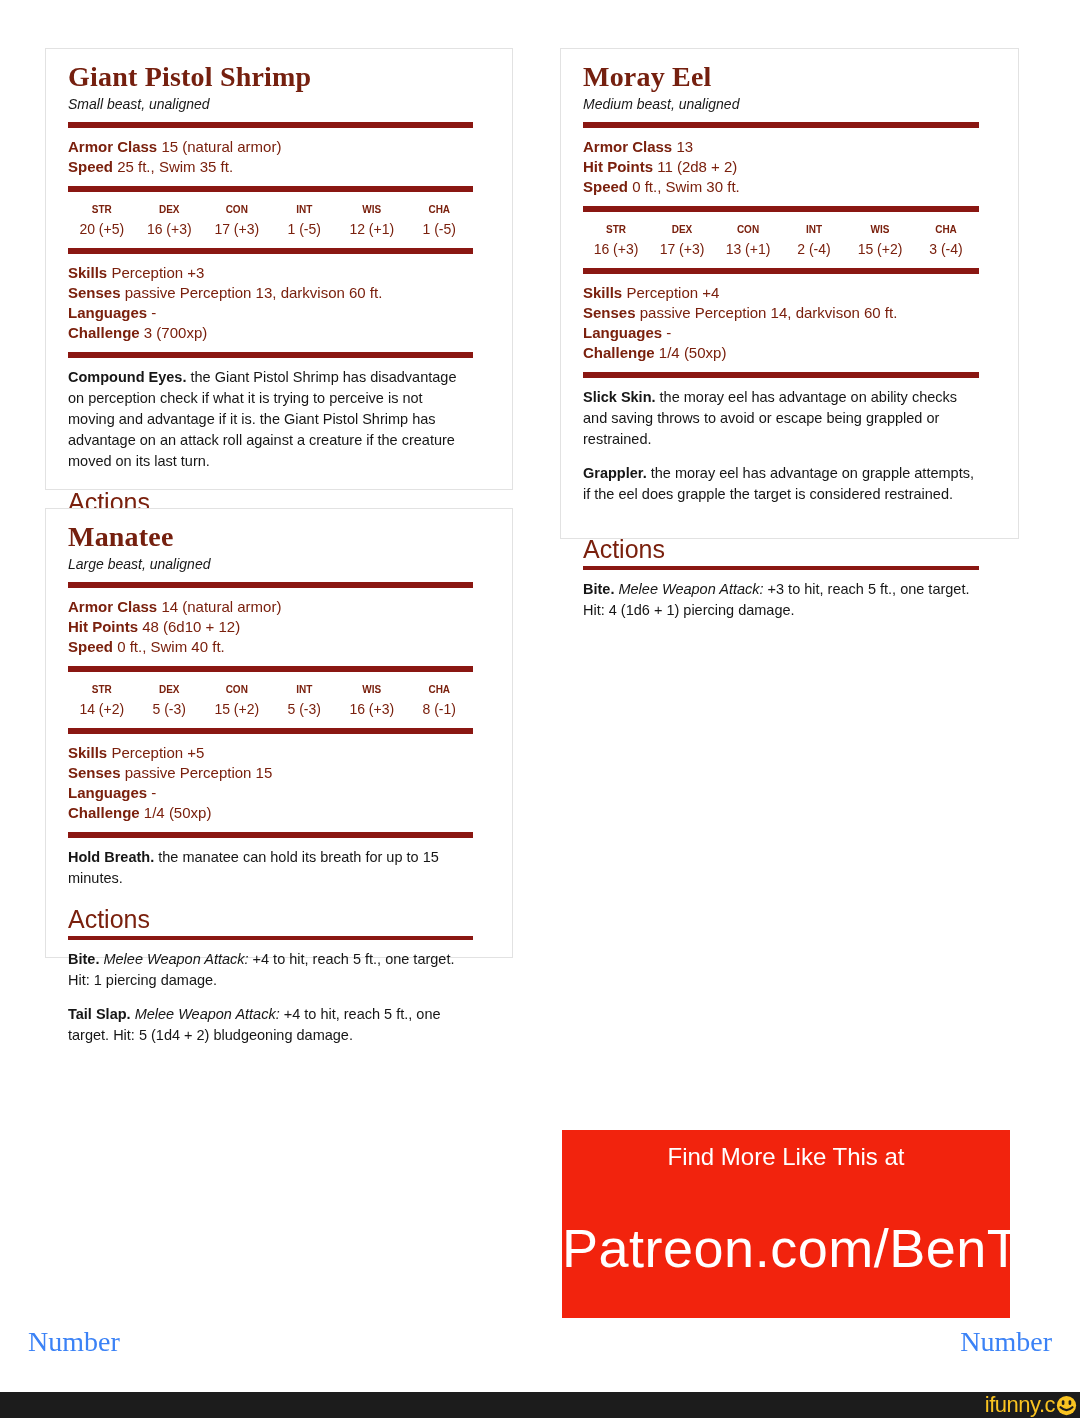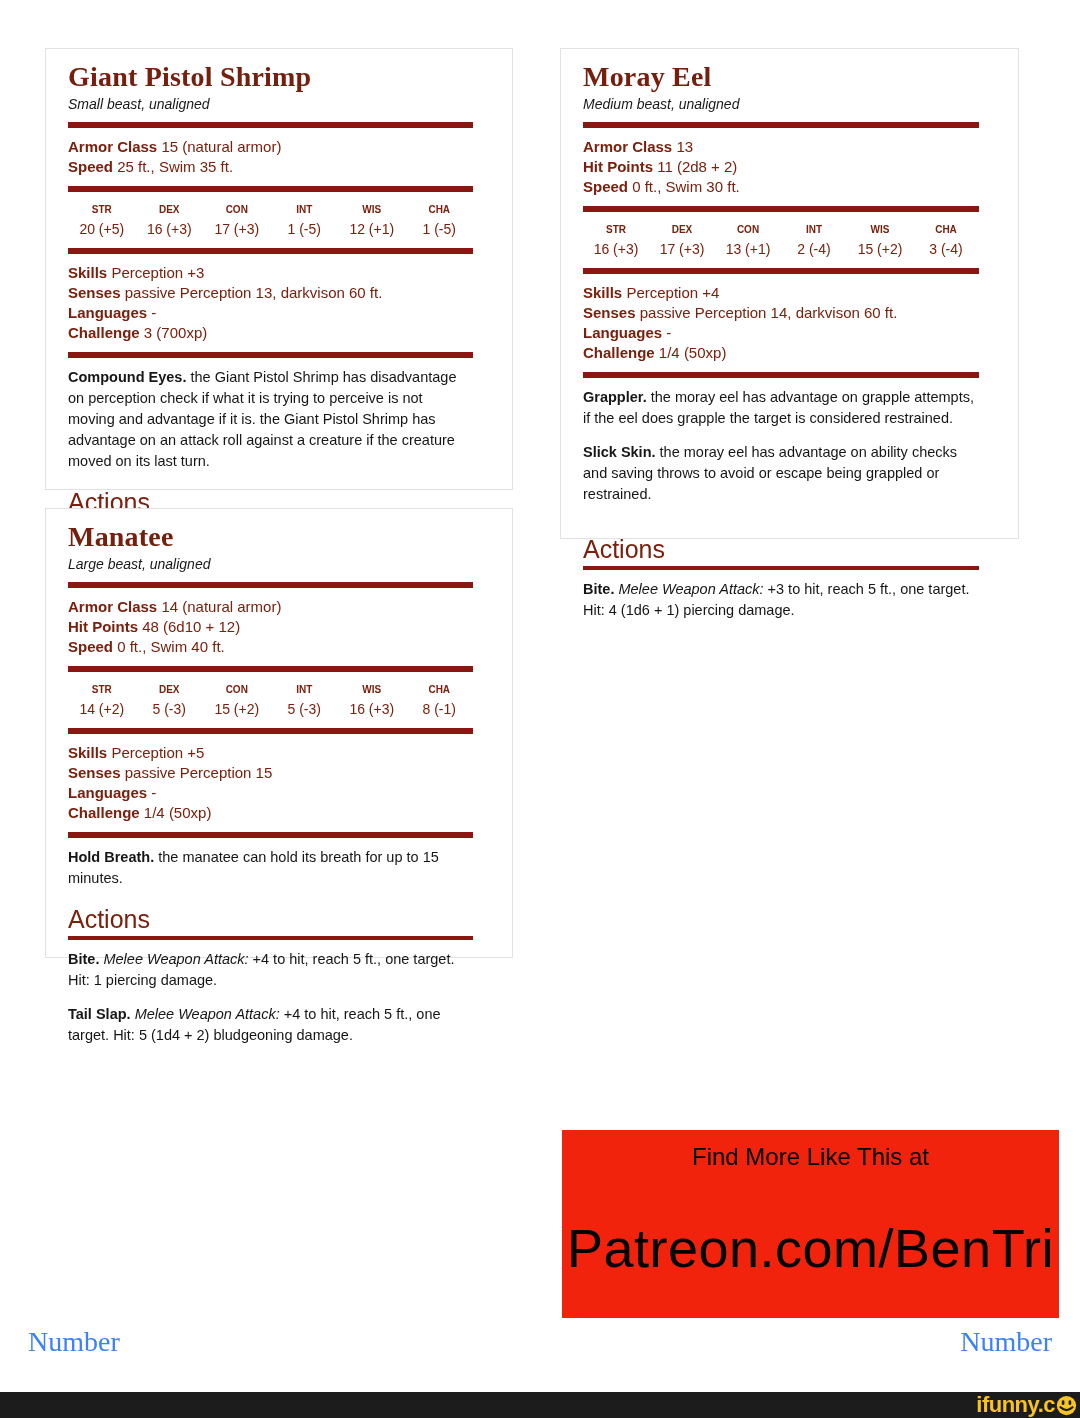--- a/index.html
+++ b/index.html
@@ -147,8 +147,8 @@
     <div class="statline"><span class="b">Languages</span> <span>-</span></div>
     <div class="statline"><span class="b">Challenge</span> <span>1/4 (50xp)</span></div>
     <div class="rule"></div>
+    <p class="trait" style="margin-top:4px;"><span class="tname">Slick Skin.</span> <span>the moray eel has advantage on ability checks and saving throws to avoid or escape being grappled or restrained.</span></p>
     <p class="trait"><span class="tname">Grappler.</span> <span>the moray eel has advantage on grapple attempts, if the eel does grapple the target is considered restrained.</span></p>
-    <p class="trait" style="margin-top:4px;"><span class="tname">Slick Skin.</span> <span>the moray eel has advantage on ability checks and saving throws to avoid or escape being grappled or restrained.</span></p>
     <h2 class="actions-h" style="margin-top:30px;">Actions</h2>
     <p class="trait"><span class="tname">Bite.</span> <span class="attack">Melee Weapon Attack:</span> <span>+3 to hit, reach 5 ft., one target. Hit: 4 (1d6 + 1) piercing damage.</span></p>
   </section>

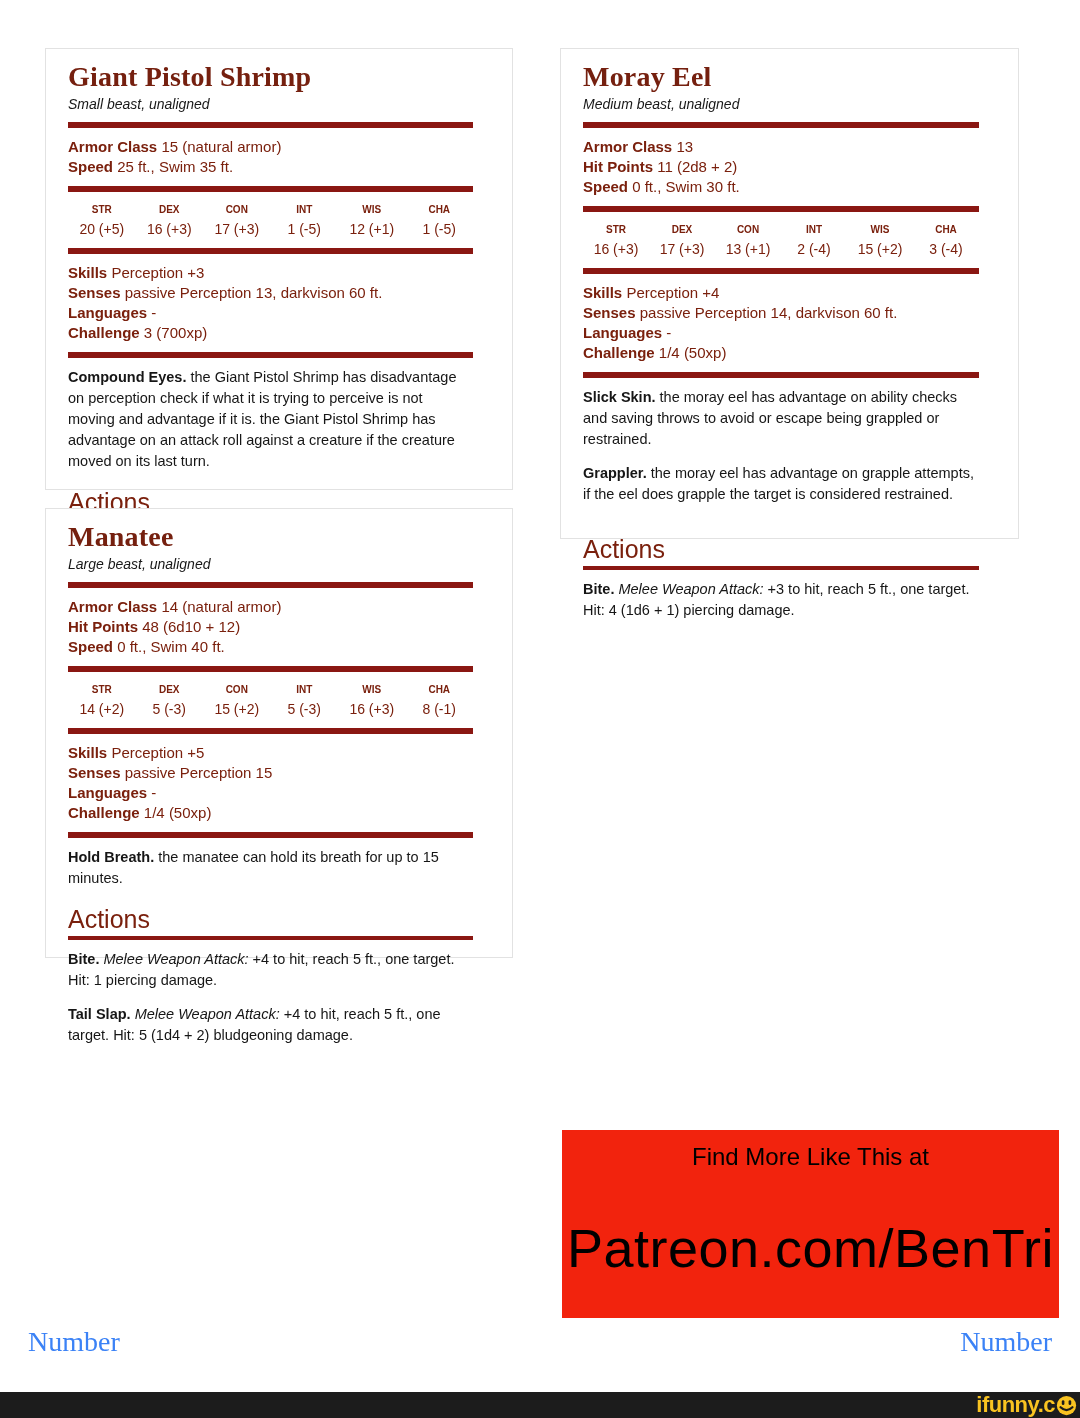--- a/index.html
+++ b/index.html
@@ -36,8 +36,8 @@
     border-bottom:4px solid #8a1712; padding-bottom:3px; margin:16px 0 9px 0;
   }
   .banner {
-    position:absolute; left:562px; top:1130px; width:497px; height:188px;
-    background:#f2230d; color:#000000; text-align:center;
+    position:absolute; left:562px; top:1130px; width:448px; height:188px;
+    background:#f2230d; color:#ffffff; text-align:center;
   }
   .banner-line1 { font-size:24px; line-height:30px; margin-top:12px; }
   .banner-line2 { font-size:54px; line-height:60px; margin-top:46px; letter-spacing:0.5px; }

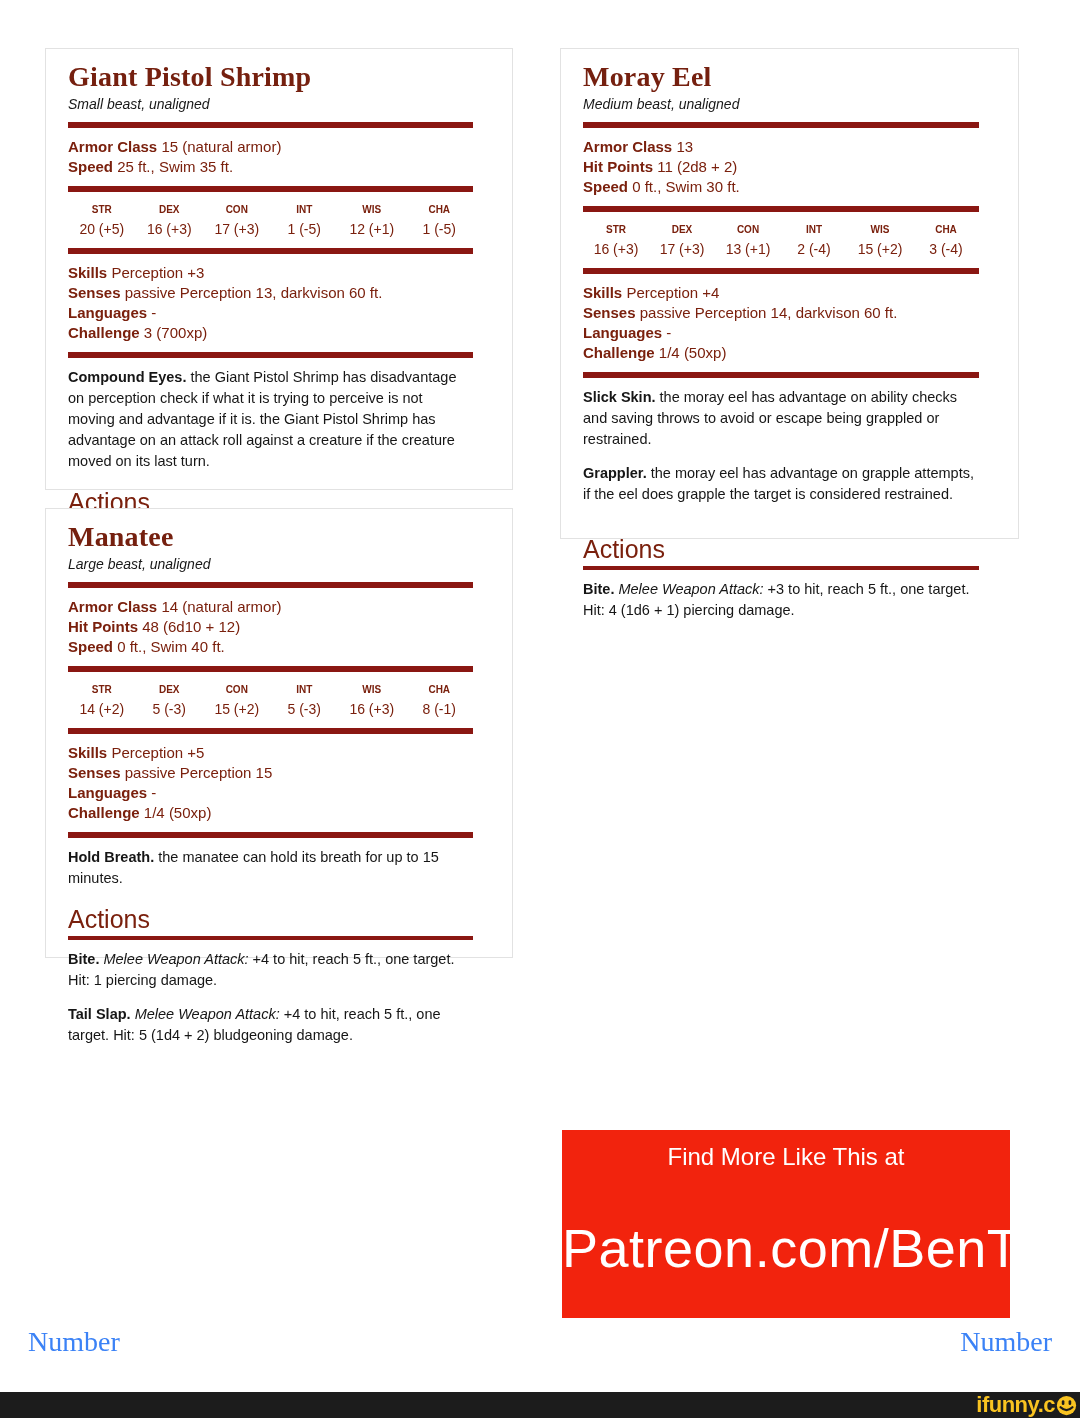--- a/index.html
+++ b/index.html
@@ -54,7 +54,7 @@
   .ifunny {
     position:absolute; right:3px; top:50%; transform:translateY(-50%);
     display:flex; align-items:center; gap:0;
-    color:#f9c321; font-weight:700; font-size:22px; letter-spacing:-0.5px;
+    color:#f9c321; font-weight:400; font-size:22px; letter-spacing:-0.5px;
   }
   .ifunny svg { display:block; margin-left:1px; }
 </style>

